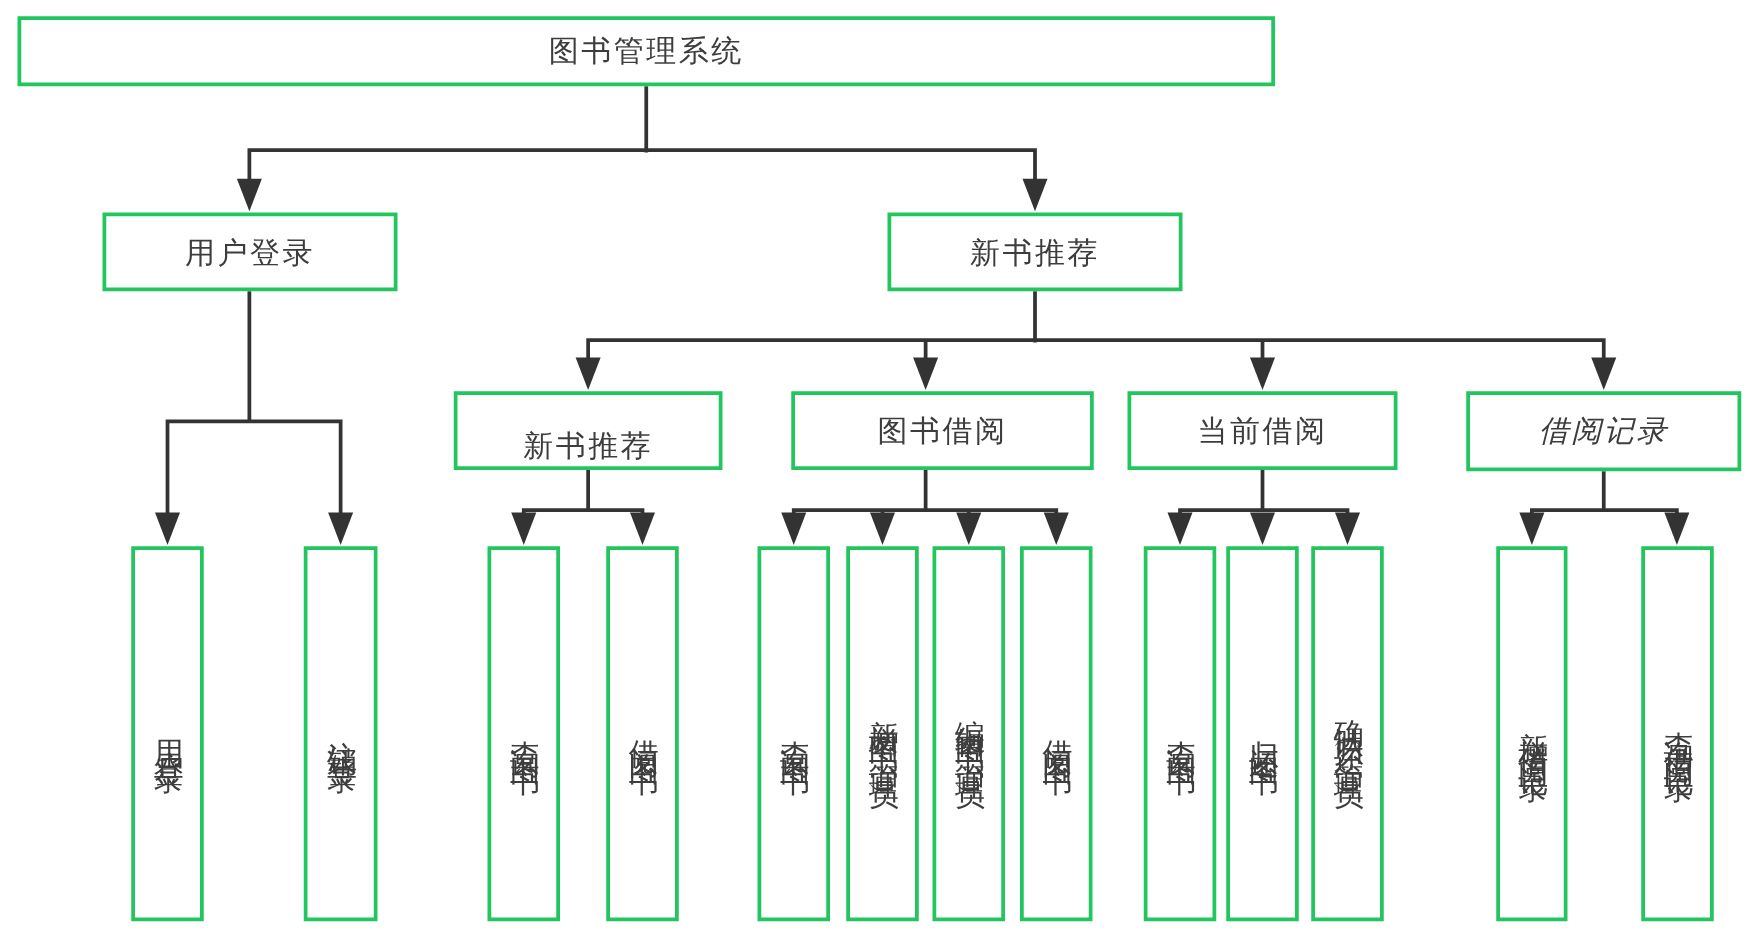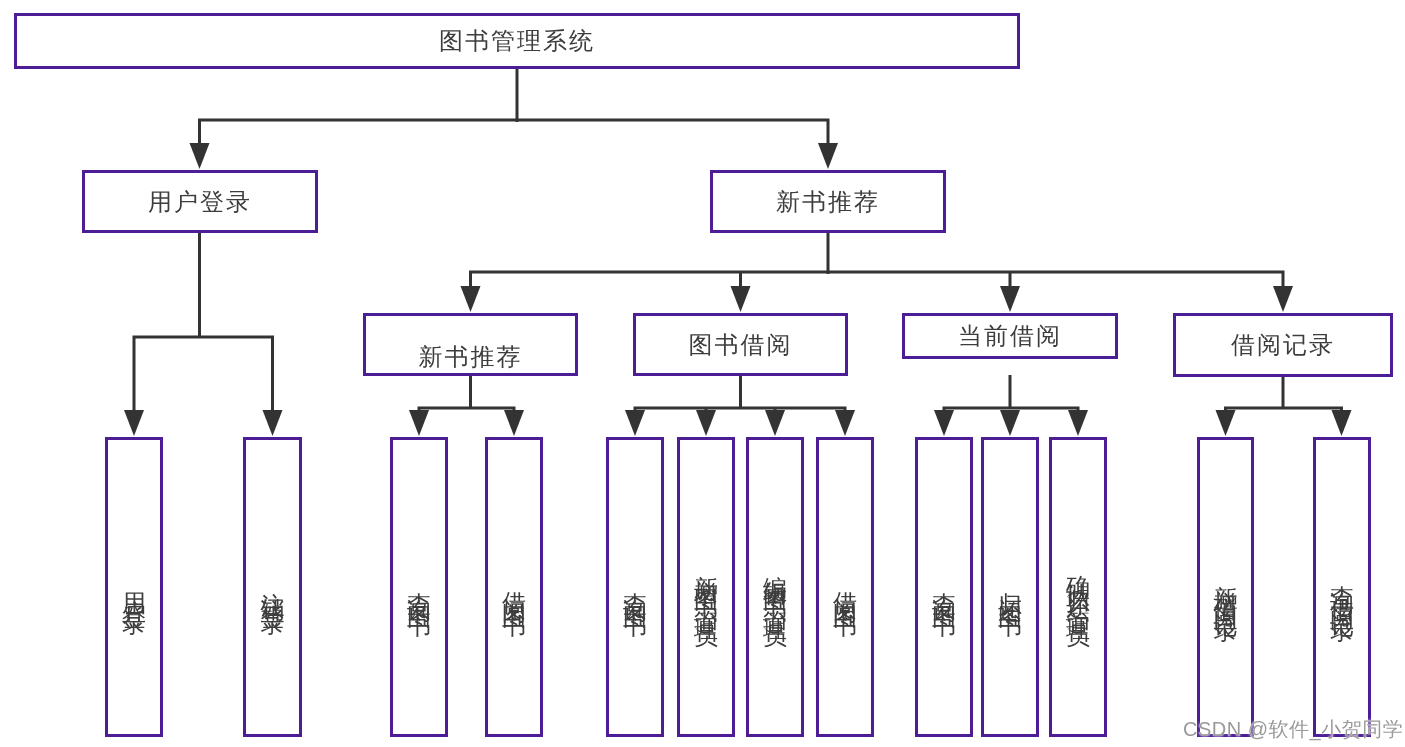--- a/index.html
+++ b/index.html
@@ -26,7 +26,7 @@
     position: absolute;
     box-sizing: border-box;
     background: #ffffff;
-    border: 3px solid #4c1d95;
+    border: 3px solid #22c55e;
     display: flex;
     align-items: center;
     justify-content: center;

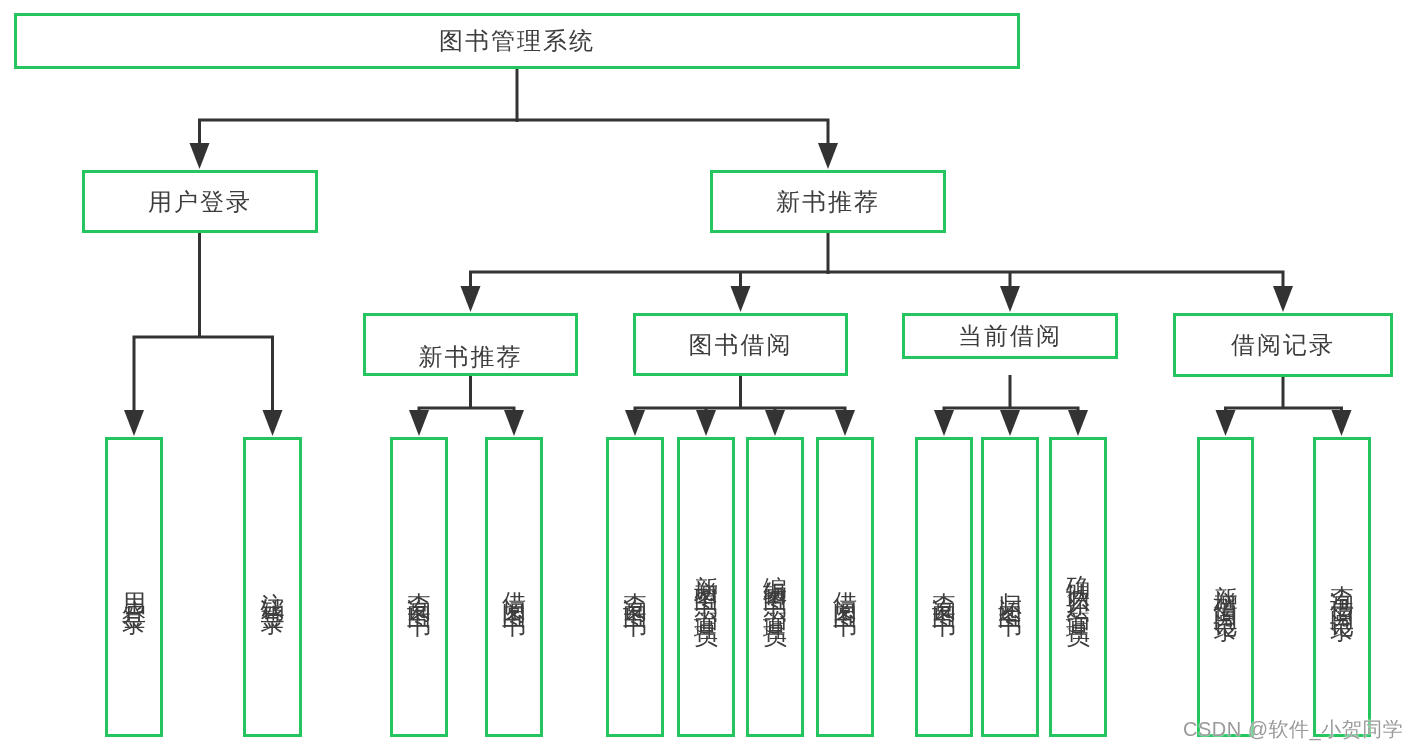--- a/index.html
+++ b/index.html
@@ -132,7 +132,7 @@
   <div class="box" style="left:363px; top:313px; width:215px; height:63px;align-items:flex-end;">
     <span class="hlabel">新书推荐</span>
   </div>
-  <div class="box" style="left:633px; top:313px; width:215px; height:63px;">
+  <div class="box" style="left:633px; top:313px; width:242px; height:63px;">
     <span class="hlabel">图书借阅</span>
   </div>
   <div class="box" style="left:902px; top:313px; width:216px; height:46px;justify-content:center;">

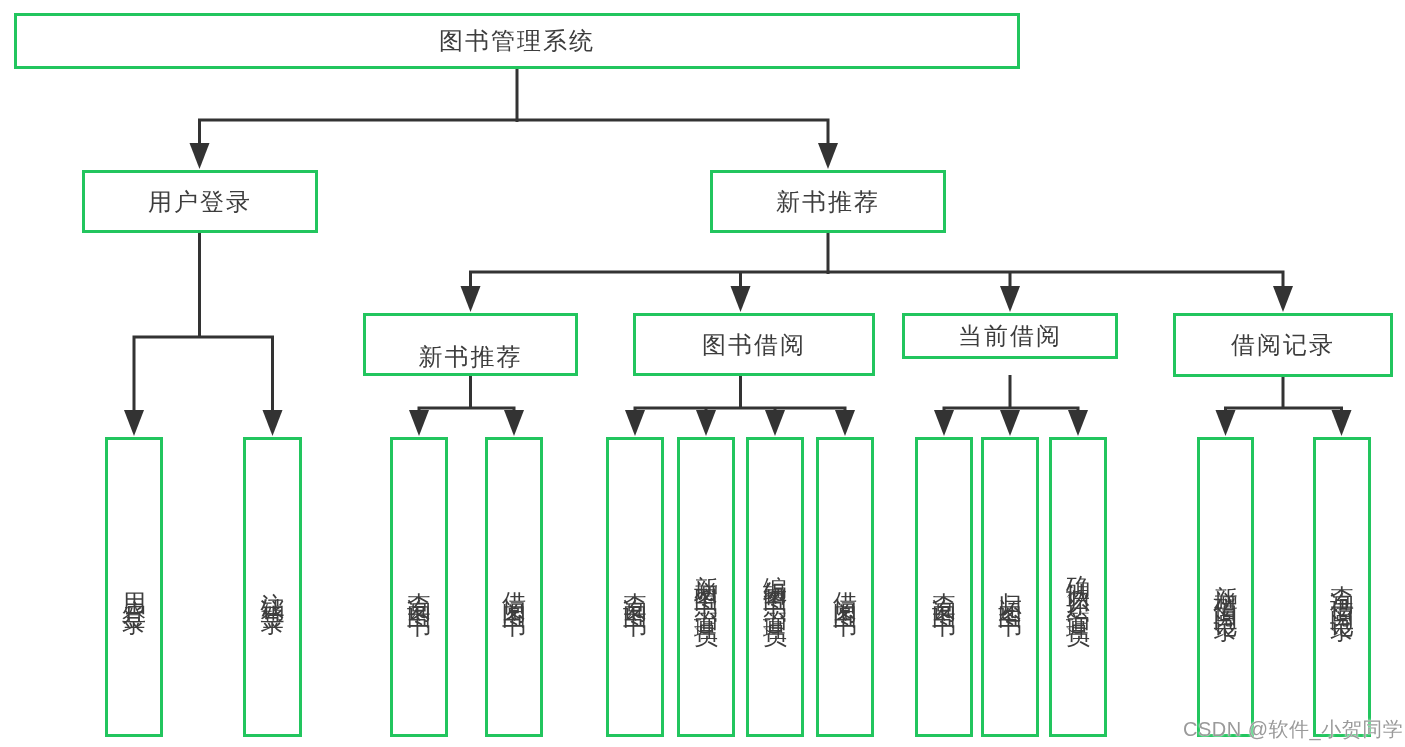--- a/index.html
+++ b/index.html
@@ -135,7 +135,7 @@
   <div class="box" style="left:633px; top:313px; width:242px; height:63px;">
     <span class="hlabel">图书借阅</span>
   </div>
-  <div class="box" style="left:902px; top:313px; width:216px; height:46px;justify-content:center;">
+  <div class="box" style="left:902px; top:313px; width:216px; height:63px;justify-content:center;">
     <span class="hlabel">当前借阅</span>
   </div>
   <div class="box" style="left:1173px; top:313px; width:220px; height:64px;">

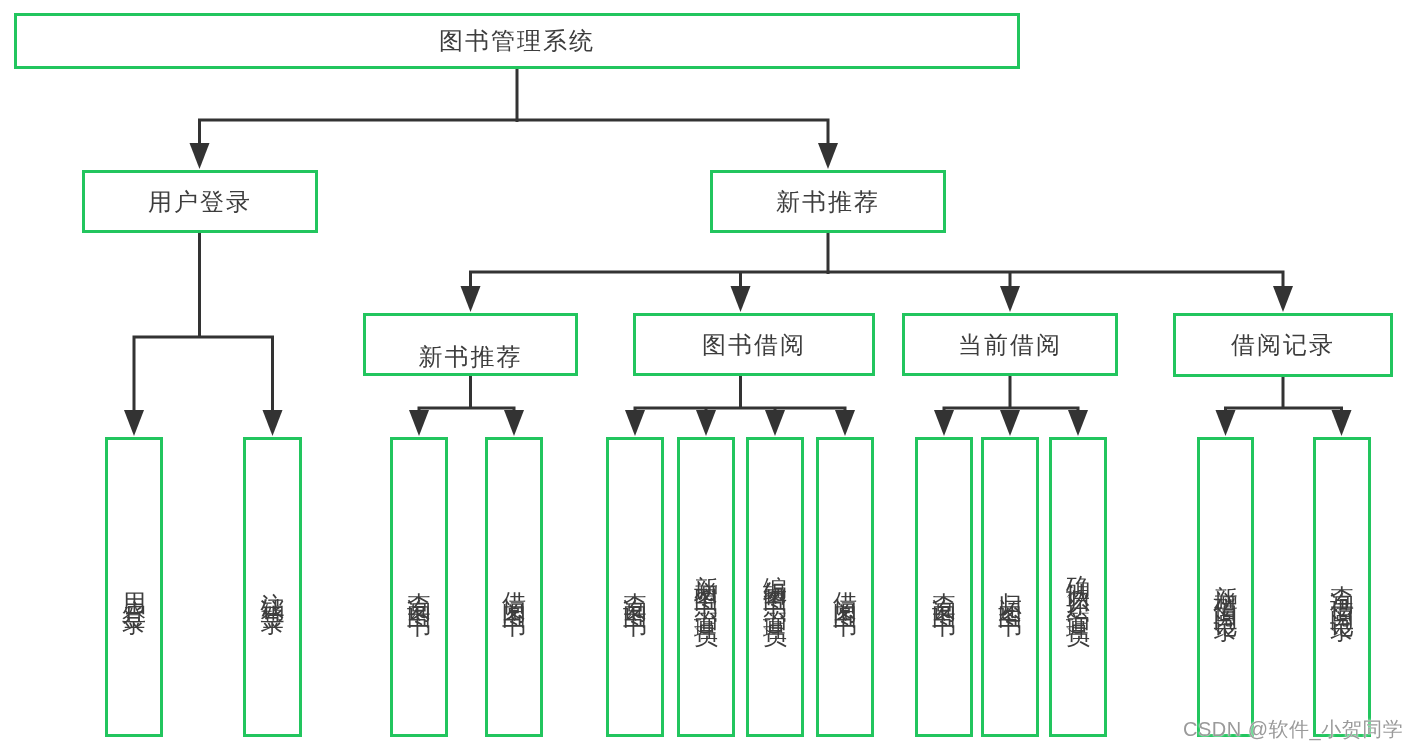--- a/index.html
+++ b/index.html
@@ -138,7 +138,7 @@
   <div class="box" style="left:902px; top:313px; width:216px; height:63px;justify-content:center;">
     <span class="hlabel">当前借阅</span>
   </div>
-  <div class="box" style="left:1173px; top:313px; width:220px; height:64px;">
+  <div class="box" style="left:1173px; top:313px; width:220px; height:64px;font-style:italic;">
     <span class="hlabel">借阅记录</span>
   </div>
 

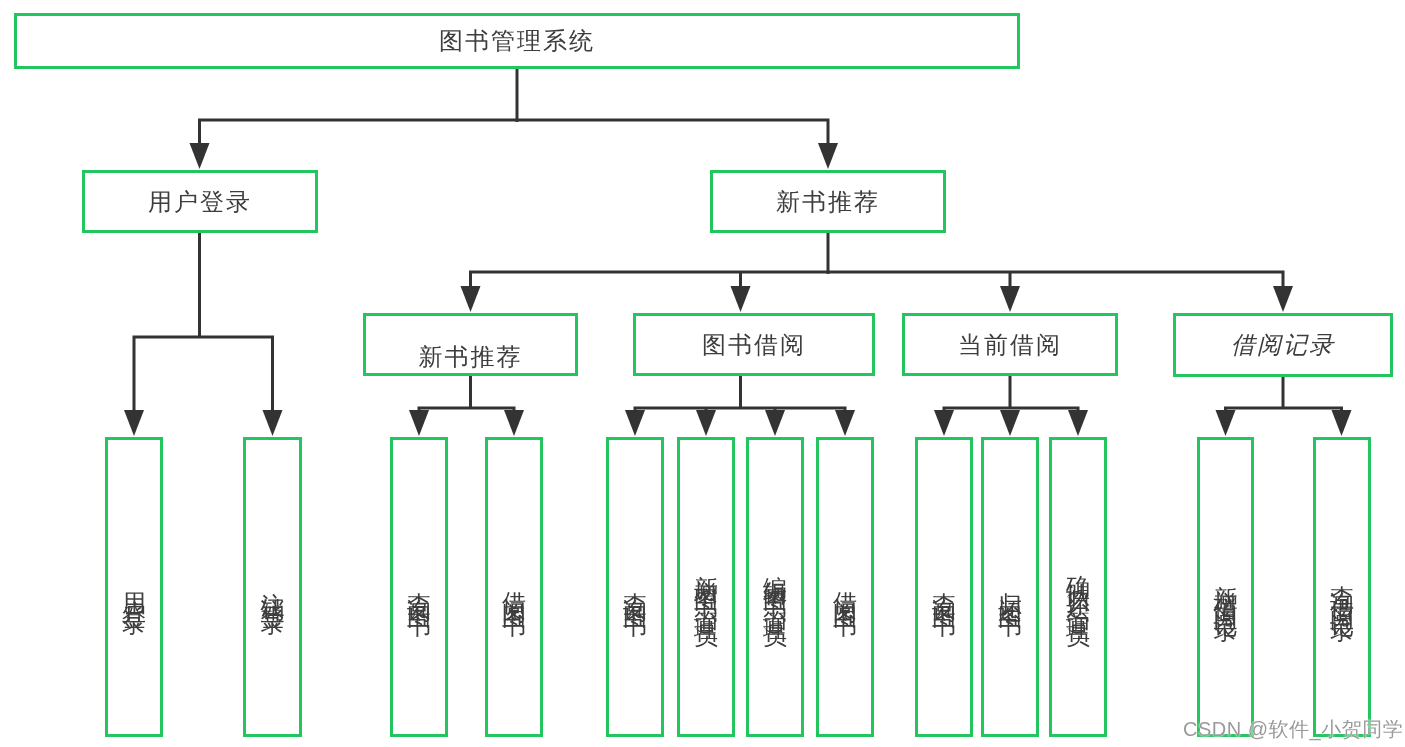--- a/index.html
+++ b/index.html
@@ -186,7 +186,6 @@
     <span class="vtext">查询借阅记录</span>
   </div>
 
-  <div class="watermark">CSDN @软件_小贺同学</div>
 
 </div>
 

